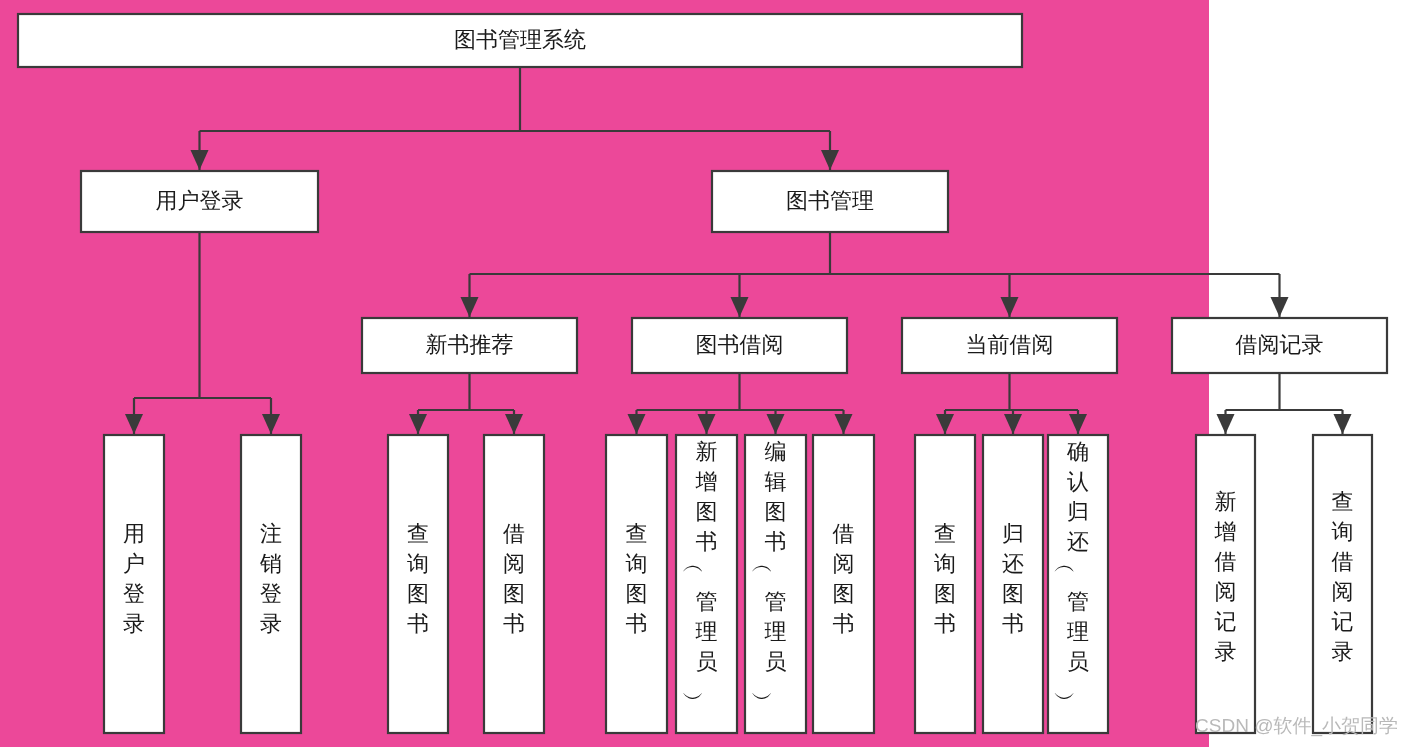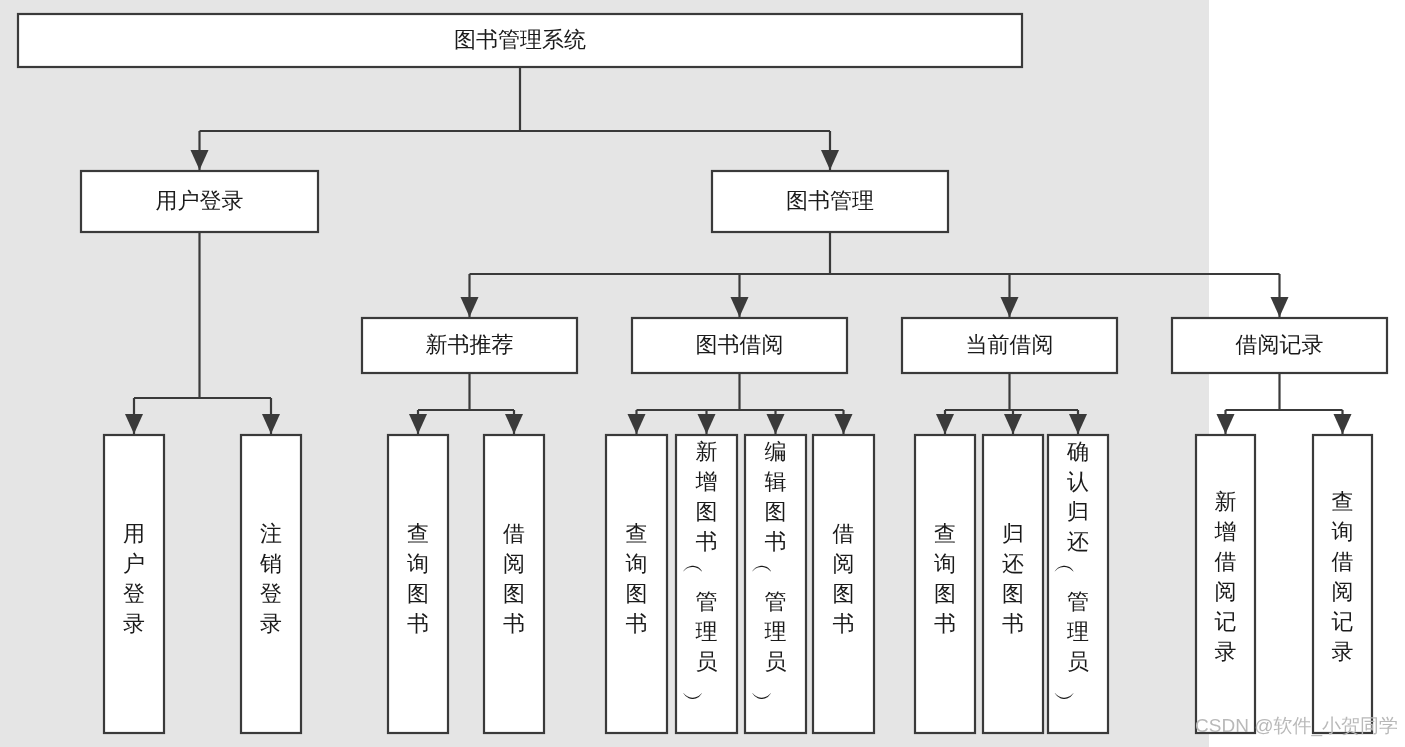--- a/index.html
+++ b/index.html
@@ -17,7 +17,7 @@
     position: relative;
     width: 1209px;
     height: 747px;
-    background: #e5e5e5;
+    background: #ec4899;
   }
   svg.diagram-canvas {
     position: absolute;

